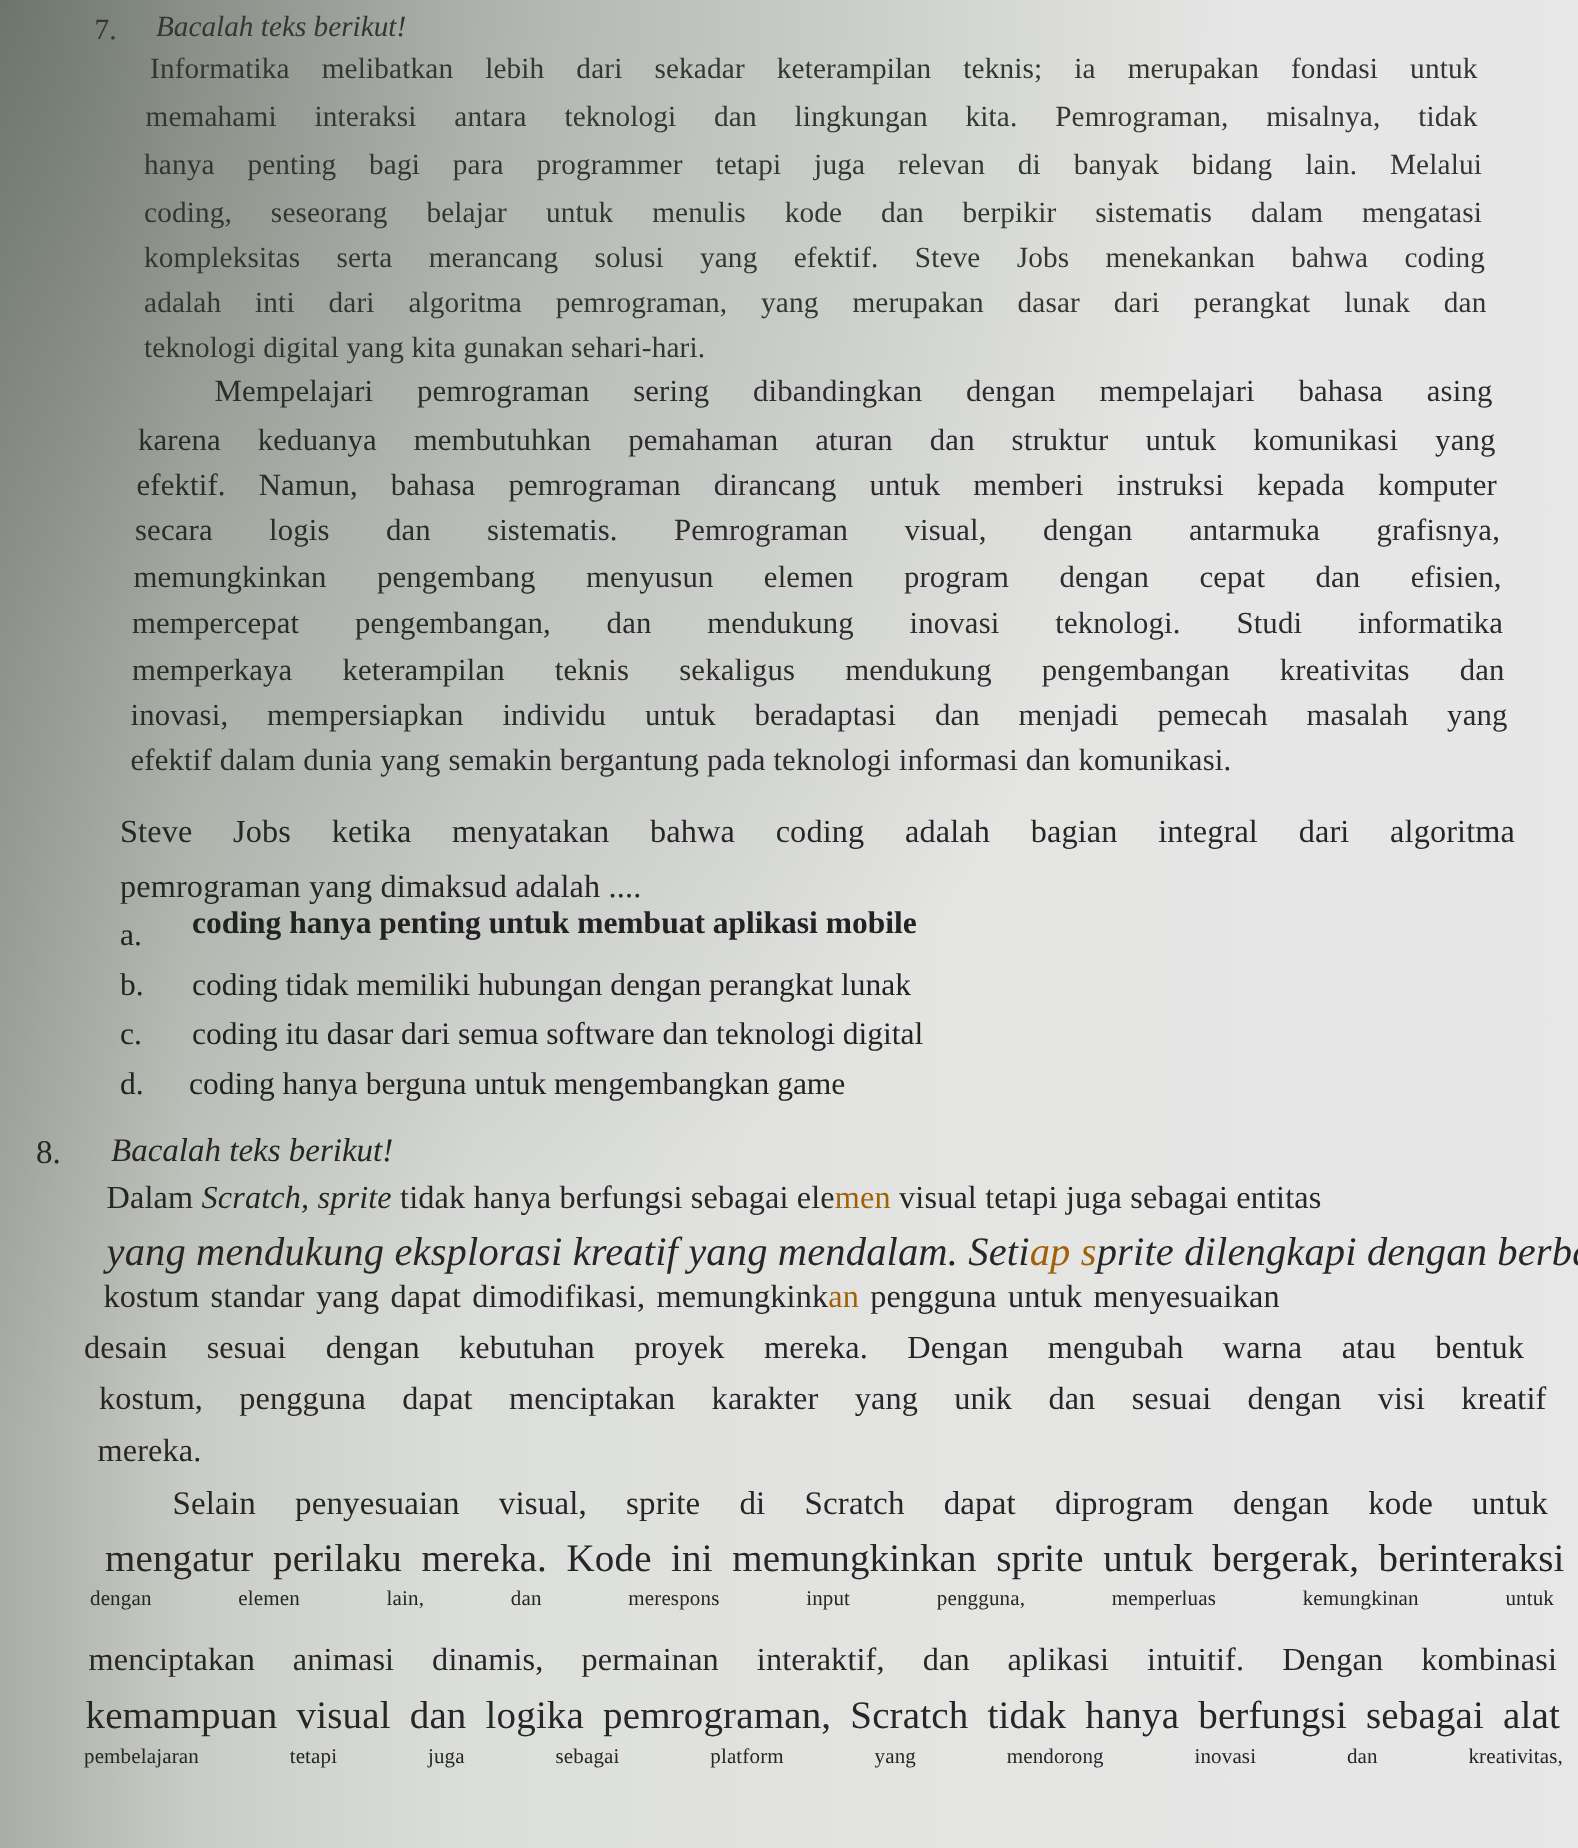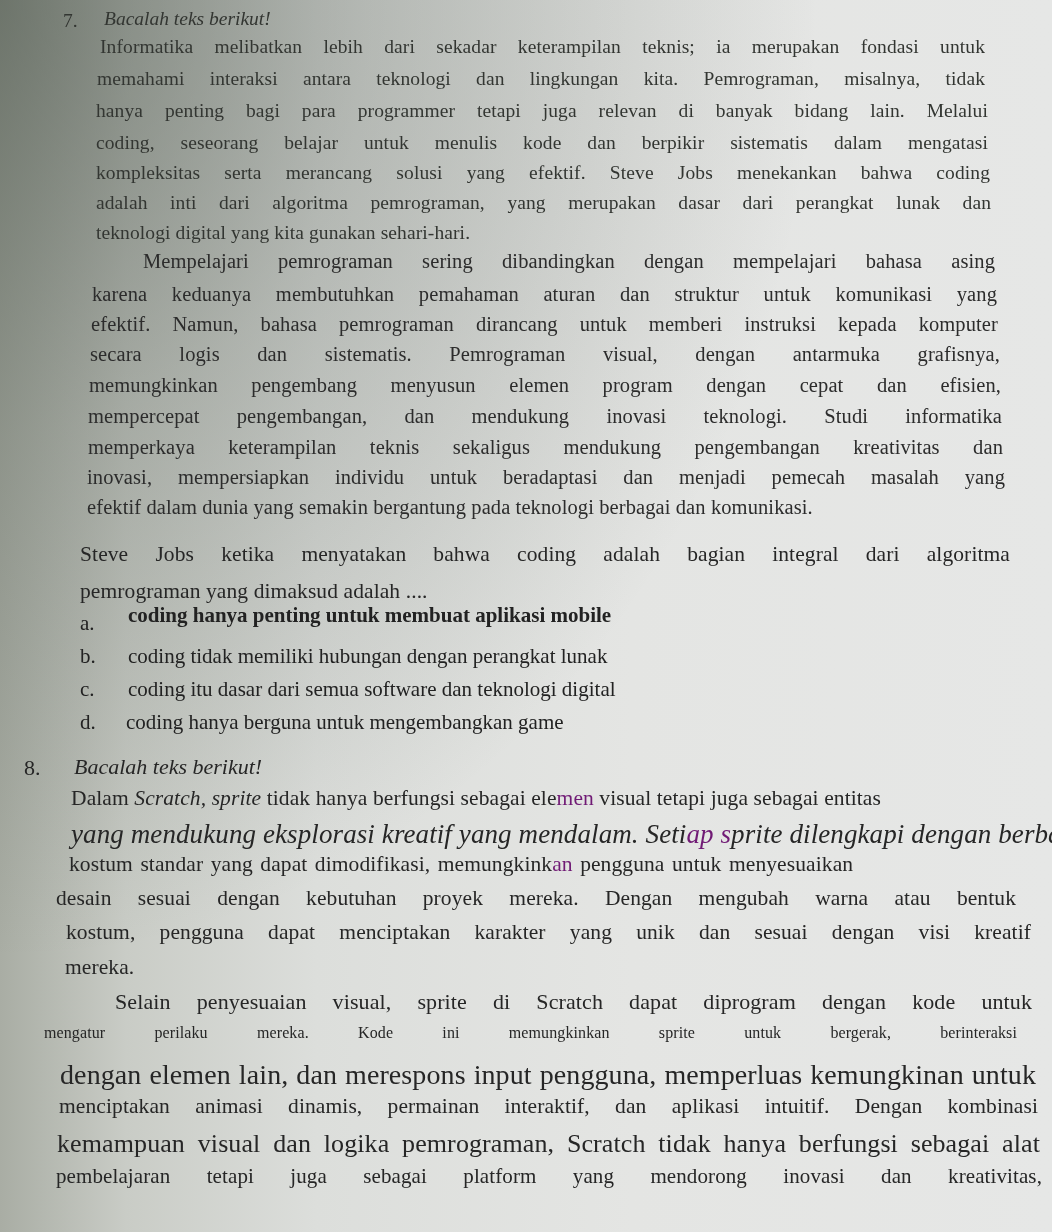--- a/index.html
+++ b/index.html
@@ -82,7 +82,7 @@
       <div class="line just" style="left:88px; top:405px; width:914px; font-size:20.5px;">mempercepat pengembangan, dan mendukung inovasi teknologi. Studi informatika</div>
       <div class="line just" style="left:88px; top:436px; width:915px; font-size:20.5px;">memperkaya keterampilan teknis sekaligus mendukung pengembangan kreativitas dan</div>
       <div class="line just" style="left:87px; top:466px; width:918px; font-size:20.5px;">inovasi, mempersiapkan individu untuk beradaptasi dan menjadi pemecah masalah yang</div>
-      <div class="line" style="left:87px; top:496px; font-size:20.5px;">efektif dalam dunia yang semakin bergantung pada teknologi berbagai dan komunikasi.</div>
+      <div class="line" style="left:87px; top:496px; font-size:20.5px;">efektif dalam dunia yang semakin bergantung pada teknologi informasi dan komunikasi.</div>
     </div>
 
     <div style="color:#262626;">

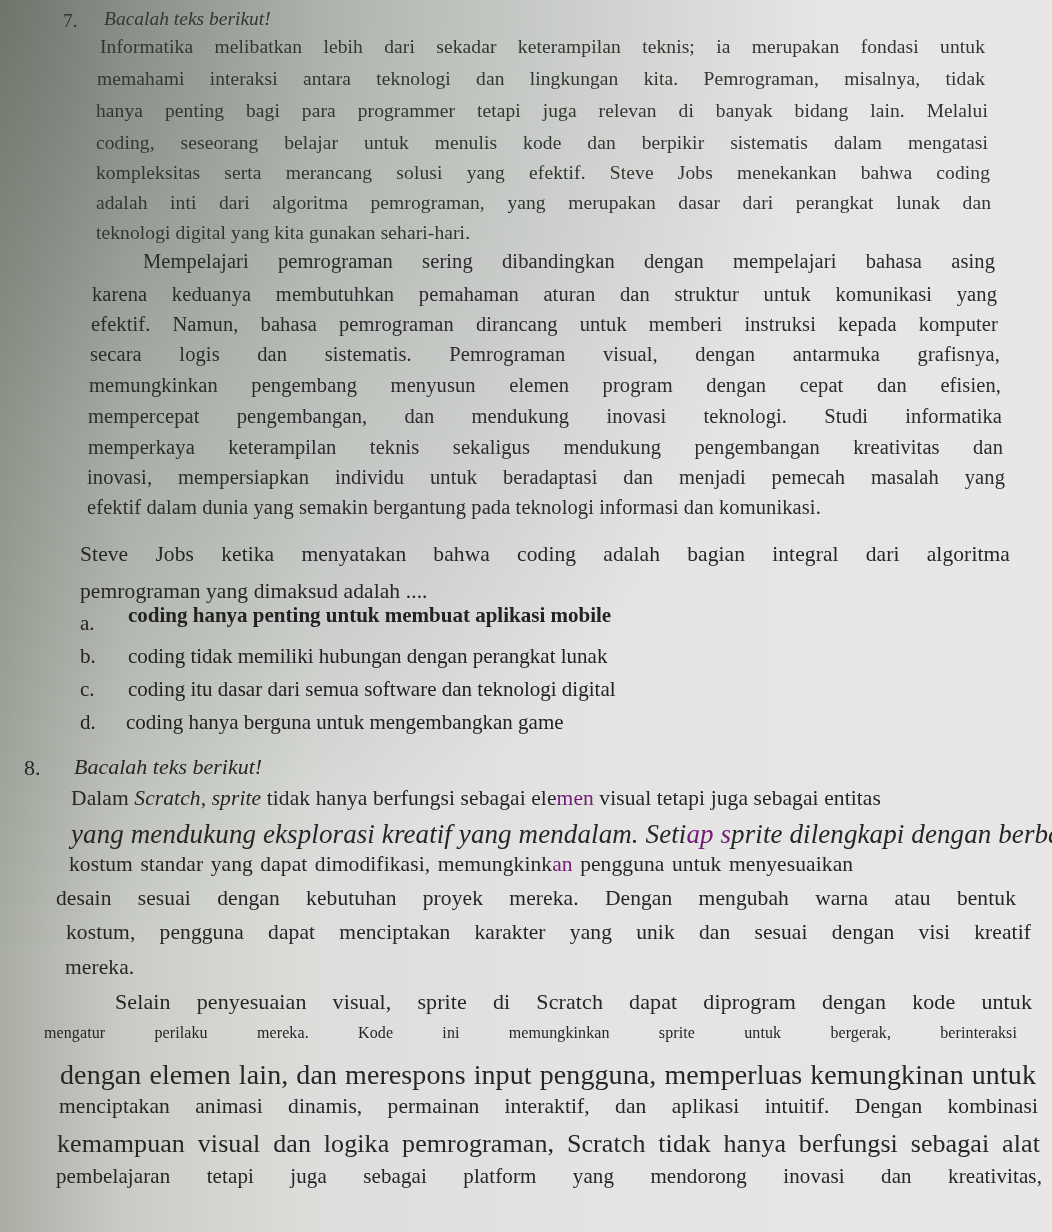--- a/index.html
+++ b/index.html
@@ -51,7 +51,7 @@
     .q7 { color: #333632; }
     .q7 .line, .q7 .qnum, .q7 .heading { font-size: 19.5px; }
     .q8 { color: #262626; }
-    .faded { color: #701a75; text-align: center; }
+    .faded { color: #a16207; text-align: center; }
     em { font-style: italic; }
   </style>
 </head>

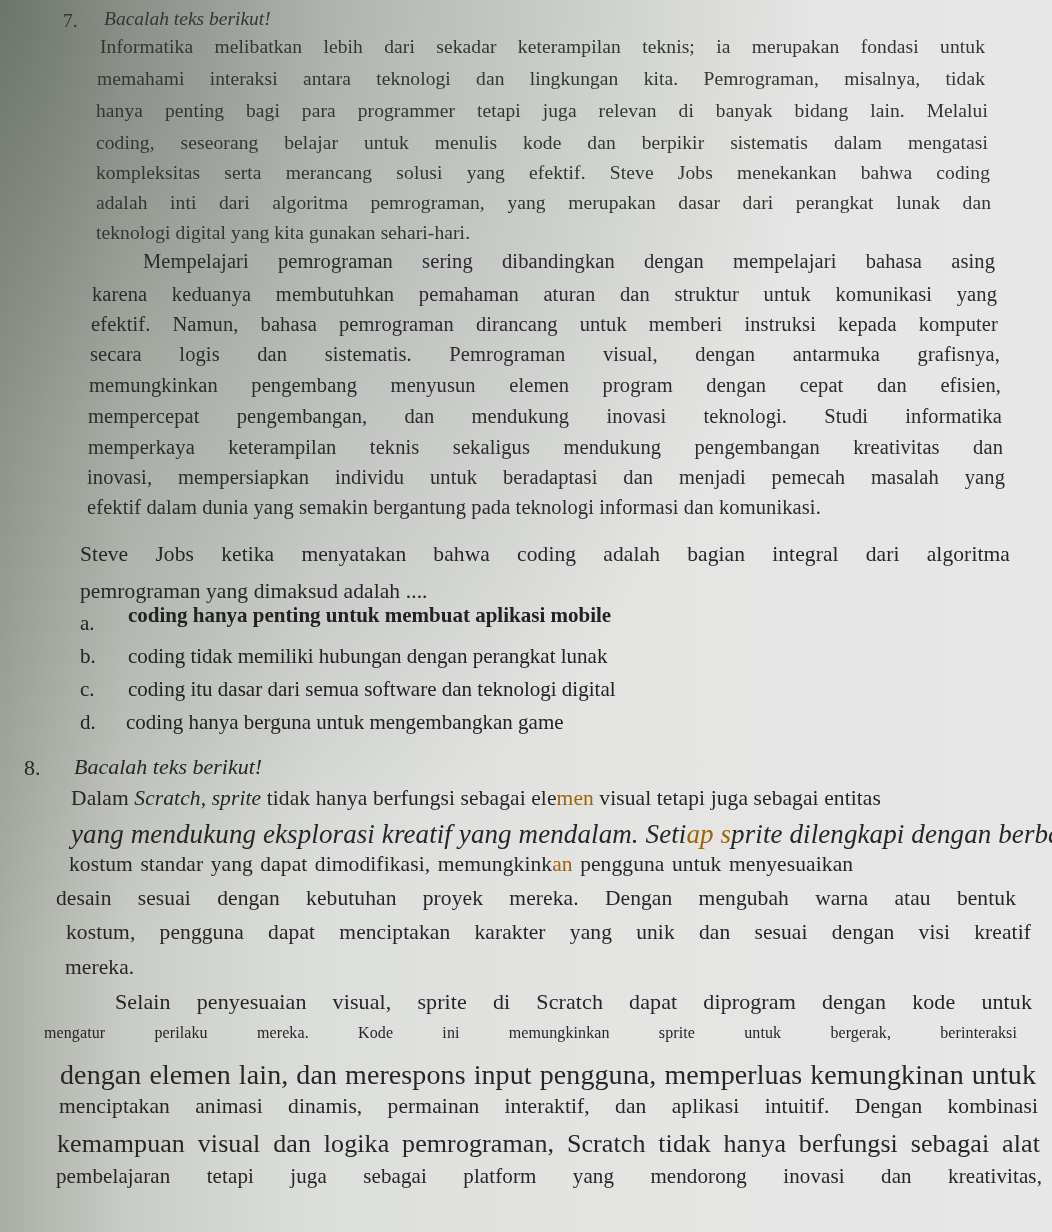--- a/index.html
+++ b/index.html
@@ -125,7 +125,7 @@
 
     <div>
       <div class="line just" style="left:115px; top:989px; width:917px; font-size:22px;">Selain penyesuaian visual, sprite di Scratch dapat diprogram dengan kode untuk</div>
-      <div class="line just" style="left:44px; top:1024px; width:973px; font-size:16px;font-family:Liberation Serif, serif;">mengatur perilaku mereka. Kode ini memungkinkan sprite untuk bergerak, berinteraksi</div>
+      <div class="line just" style="left:70px; top:1024px; width:973px; font-size:26px;font-family:Liberation Serif, serif;">mengatur perilaku mereka. Kode ini memungkinkan sprite untuk bergerak, berinteraksi</div>
       <div class="line just" style="left:60px; top:1059px; width:976px; font-size:28px;">dengan elemen lain, dan merespons input pengguna, memperluas kemungkinan untuk</div>
       <div class="line just" style="left:59px; top:1094px; width:979px; font-size:21.5px;">menciptakan animasi dinamis, permainan interaktif, dan aplikasi intuitif. Dengan kombinasi</div>
       <div class="line just" style="left:57px; top:1129px; width:983px; font-size:26px;">kemampuan visual dan logika pemrograman, Scratch tidak hanya berfungsi sebagai alat</div>

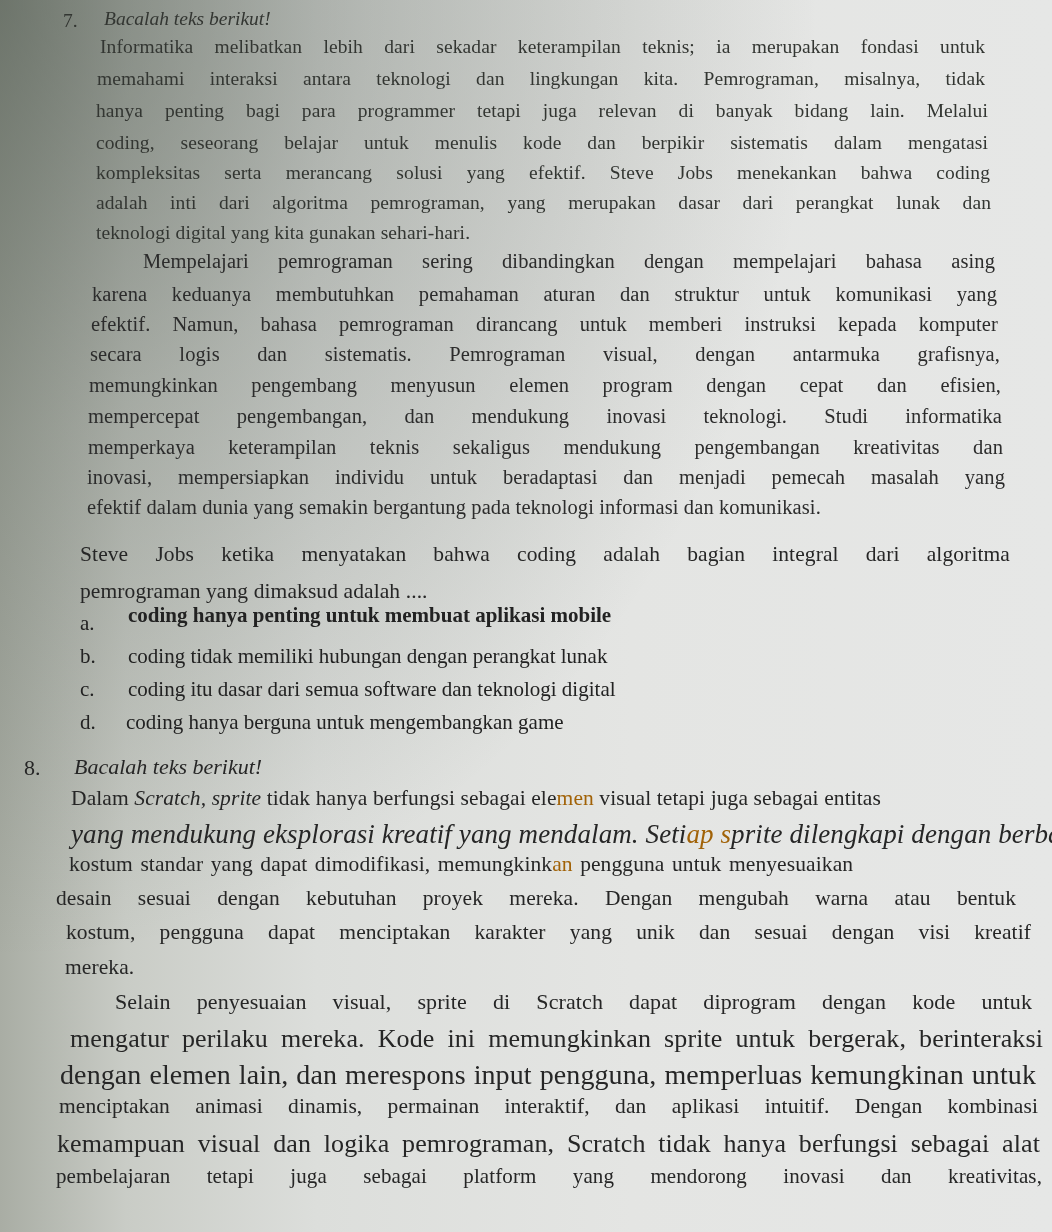--- a/index.html
+++ b/index.html
@@ -126,7 +126,7 @@
     <div>
       <div class="line just" style="left:115px; top:989px; width:917px; font-size:22px;">Selain penyesuaian visual, sprite di Scratch dapat diprogram dengan kode untuk</div>
       <div class="line just" style="left:70px; top:1024px; width:973px; font-size:26px;font-family:Liberation Serif, serif;">mengatur perilaku mereka. Kode ini memungkinkan sprite untuk bergerak, berinteraksi</div>
-      <div class="line just" style="left:60px; top:1059px; width:976px; font-size:28px;">dengan elemen lain, dan merespons input pengguna, memperluas kemungkinan untuk</div>
+      <div class="line just" style="left:60px; top:1059px; width:976px; font-size:14px;">dengan elemen lain, dan merespons input pengguna, memperluas kemungkinan untuk</div>
       <div class="line just" style="left:59px; top:1094px; width:979px; font-size:21.5px;">menciptakan animasi dinamis, permainan interaktif, dan aplikasi intuitif. Dengan kombinasi</div>
       <div class="line just" style="left:57px; top:1129px; width:983px; font-size:26px;">kemampuan visual dan logika pemrograman, Scratch tidak hanya berfungsi sebagai alat</div>
       <div class="line just" style="left:56px; top:1164px; width:986px; font-size:21px;">pembelajaran tetapi juga sebagai platform yang mendorong inovasi dan kreativitas,</div>

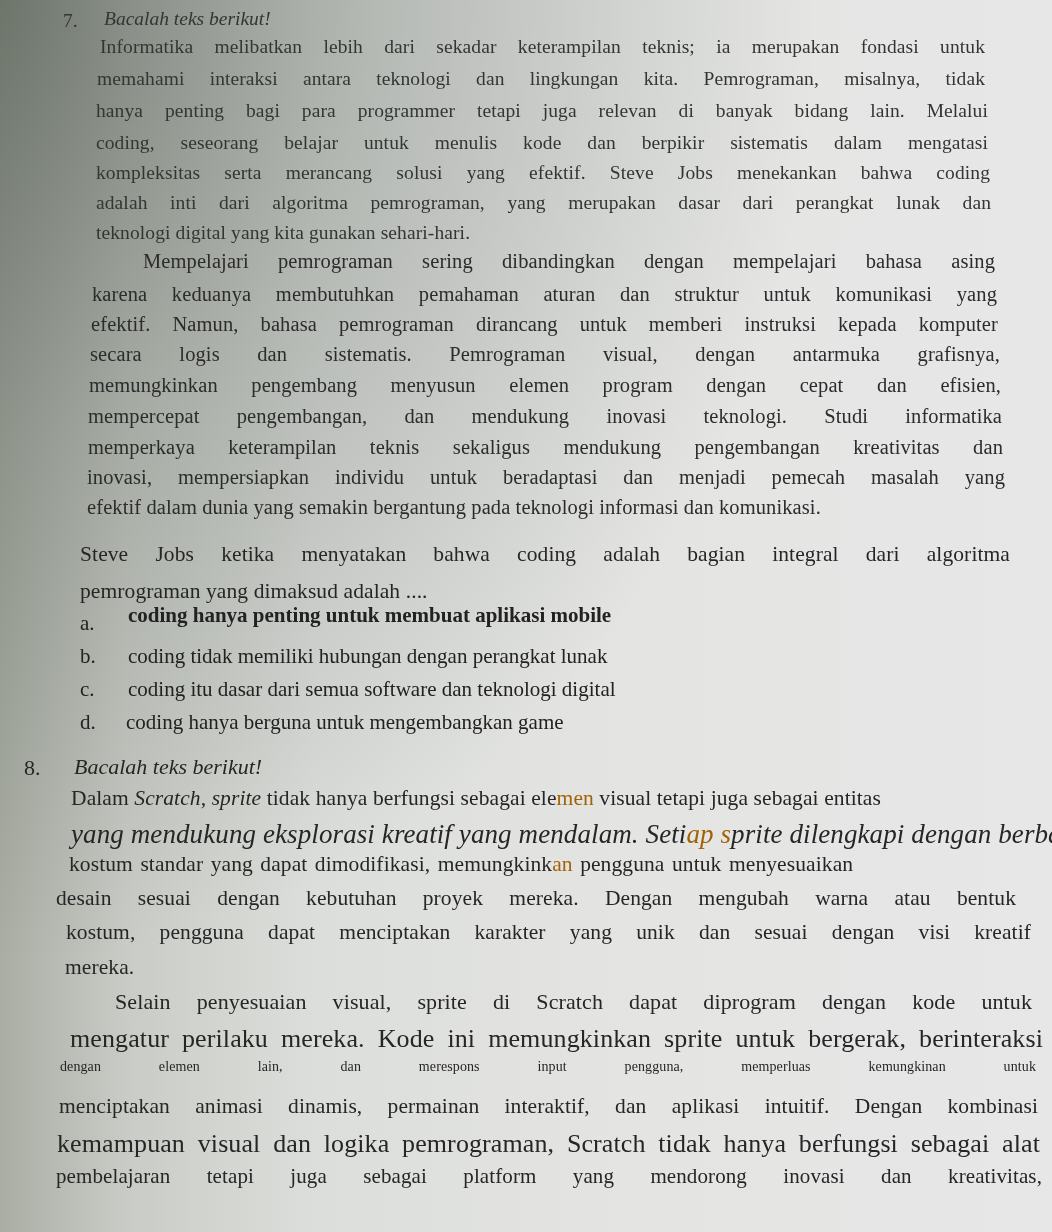--- a/index.html
+++ b/index.html
@@ -129,7 +129,7 @@
       <div class="line just" style="left:60px; top:1059px; width:976px; font-size:14px;">dengan elemen lain, dan merespons input pengguna, memperluas kemungkinan untuk</div>
       <div class="line just" style="left:59px; top:1094px; width:979px; font-size:21.5px;">menciptakan animasi dinamis, permainan interaktif, dan aplikasi intuitif. Dengan kombinasi</div>
       <div class="line just" style="left:57px; top:1129px; width:983px; font-size:26px;">kemampuan visual dan logika pemrograman, Scratch tidak hanya berfungsi sebagai alat</div>
-      <div class="line just" style="left:56px; top:1164px; width:986px; font-size:21px;">pembelajaran tetapi juga sebagai platform yang mendorong inovasi dan kreativitas,</div>
+      <div class="line just" style="left:56px; top:1164px; width:986px; font-size:14px;">pembelajaran tetapi juga sebagai platform yang mendorong inovasi dan kreativitas,</div>
     </div>
   </section>
 </div>

